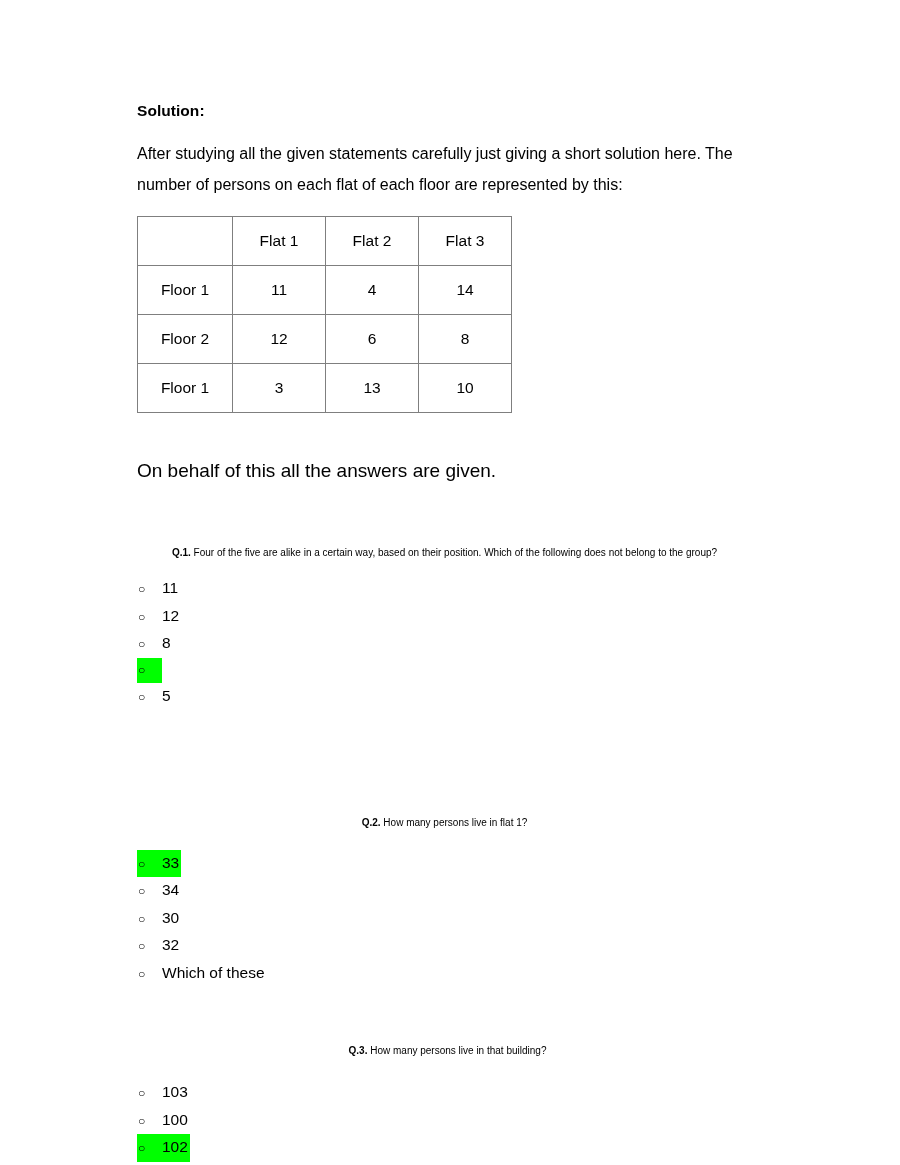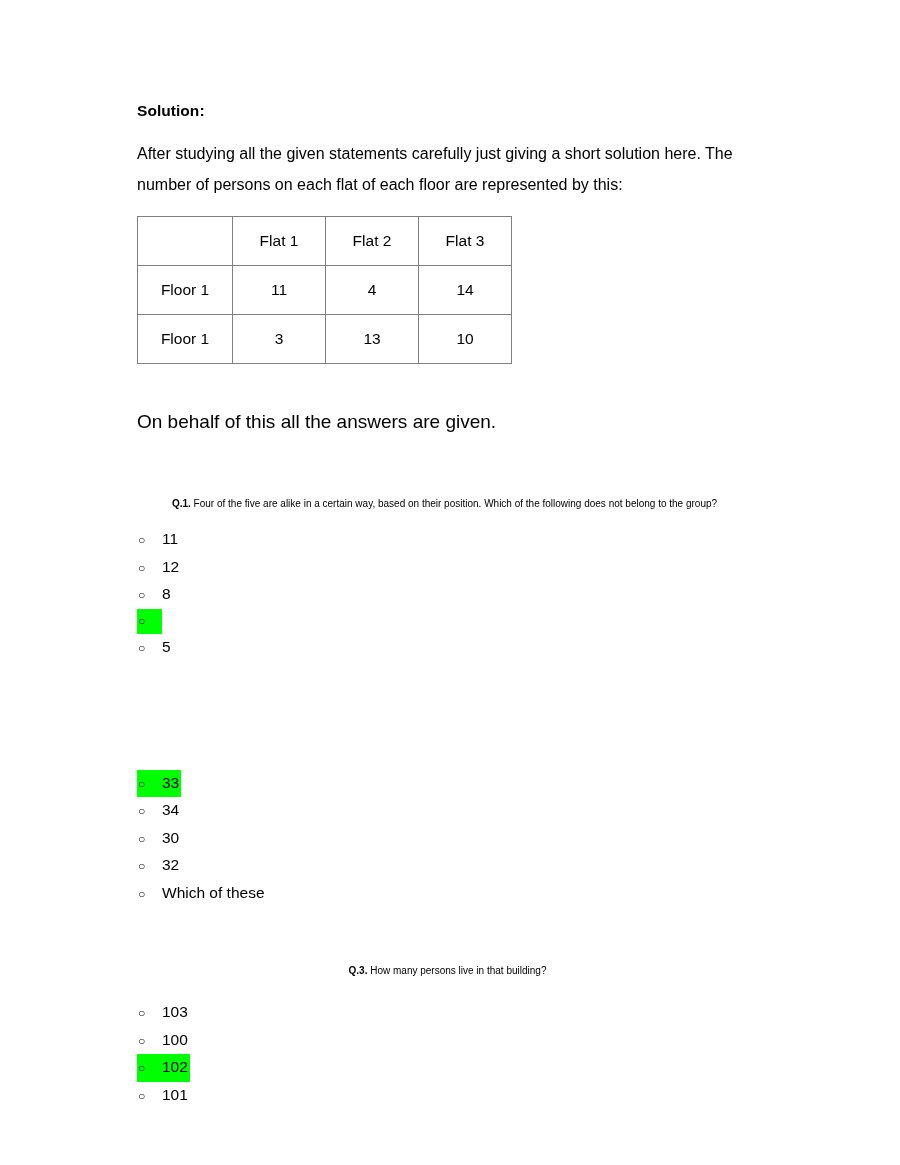--- a/index.html
+++ b/index.html
@@ -155,6 +155,12 @@
           <td>14</td>
         </tr>
         <tr>
+          <td>Floor 2</td>
+          <td>12</td>
+          <td>6</td>
+          <td>8</td>
+        </tr>
+        <tr>
           <td>Floor 1</td>
           <td>3</td>
           <td>13</td>

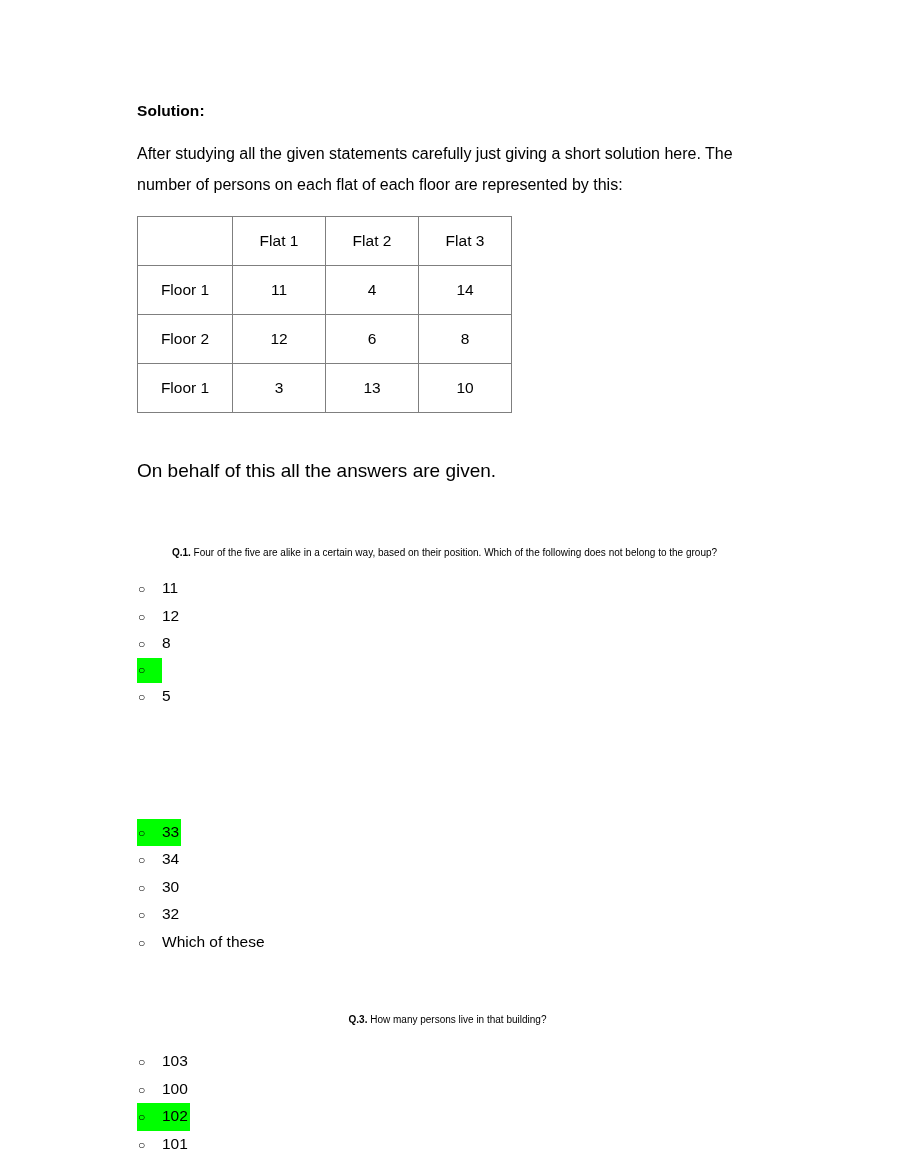--- a/index.html
+++ b/index.html
@@ -215,6 +215,9 @@
 
     <div class="gap-after-q1"></div>
 
+    <p class="q-heading">
+      <span class="q-label">Q.2.</span><span> How many persons live in flat 1?</span>
+    </p>
 
     <div class="gap-q2-opts"></div>
 

